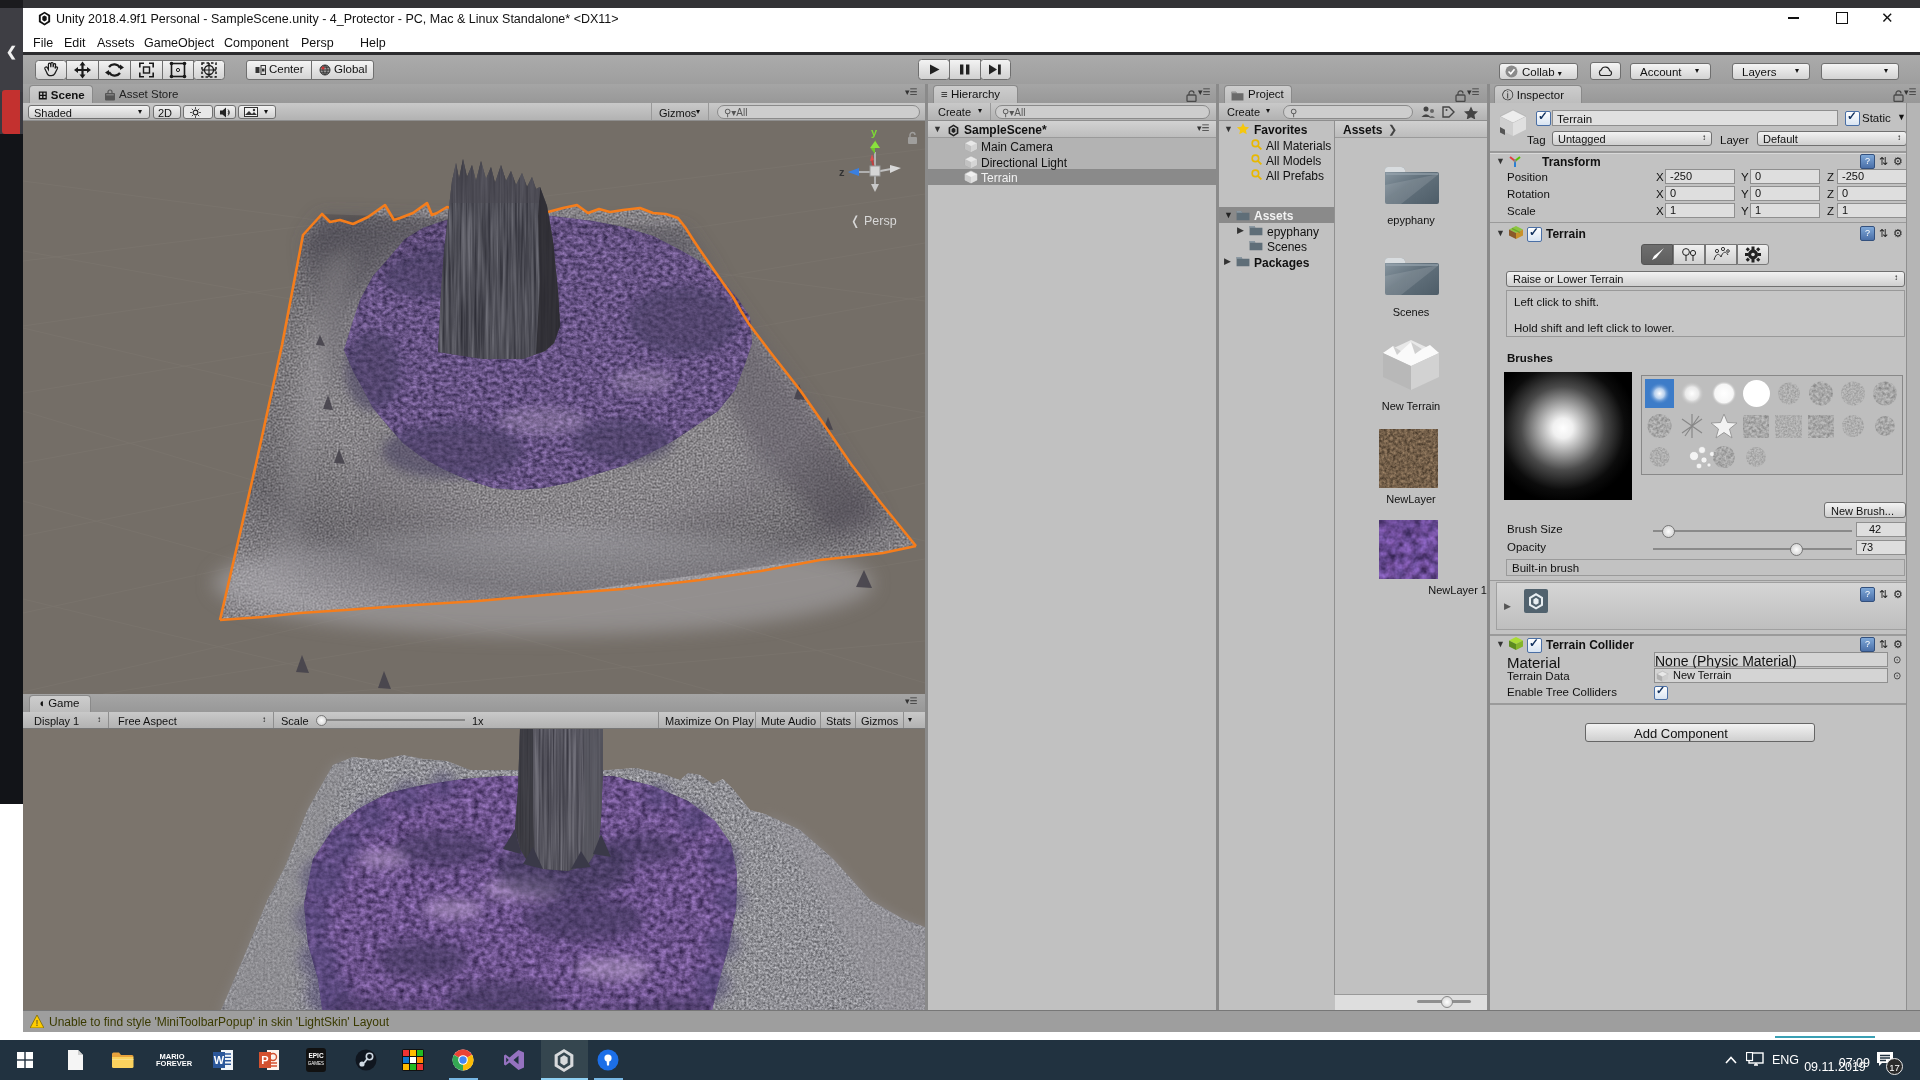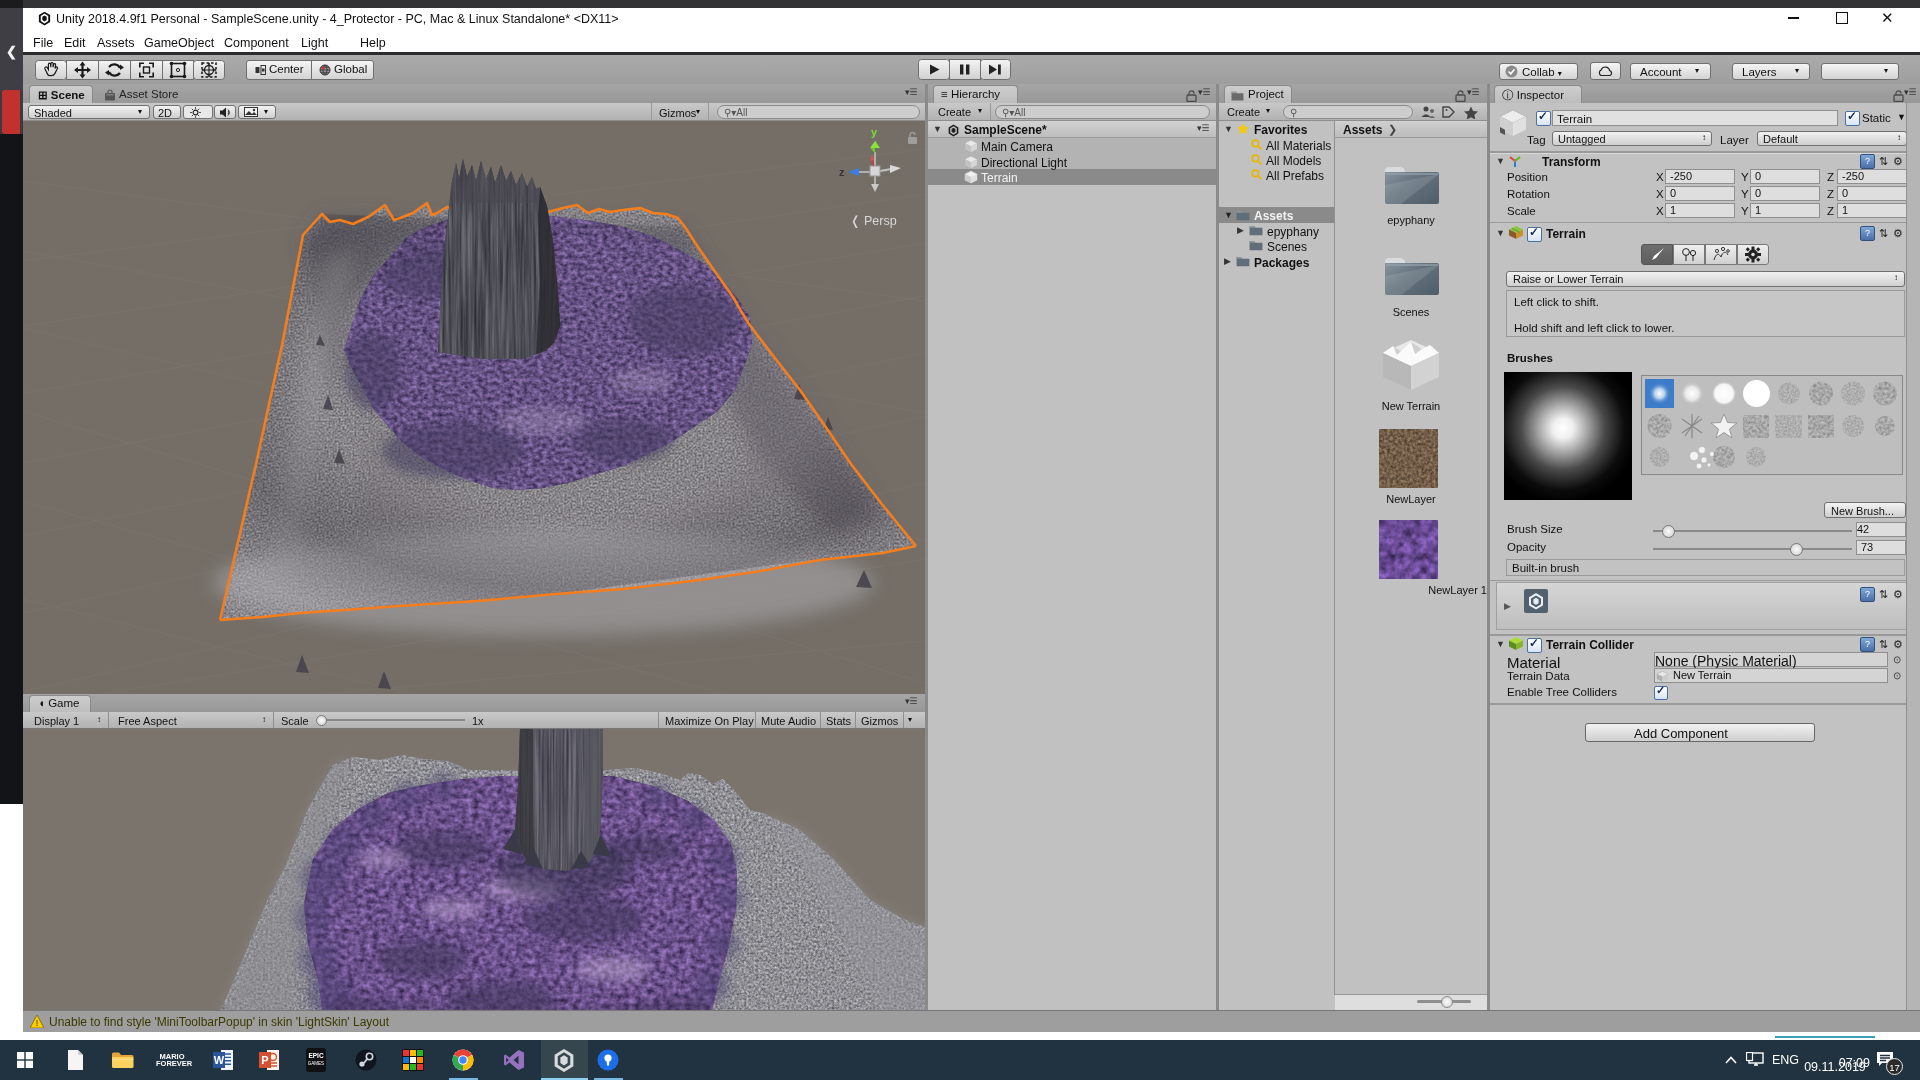--- a/index.html
+++ b/index.html
@@ -41,7 +41,7 @@
 <div class="abs txt" style="left:97px;top:36px;font-size:12.5px;">Assets</div>
 <div class="abs txt" style="left:144px;top:36px;font-size:12.5px;">GameObject</div>
 <div class="abs txt" style="left:224px;top:36px;font-size:12.5px;">Component</div>
-<div class="abs txt" style="left:301px;top:36px;font-size:12.5px;">Light</div>
+<div class="abs txt" style="left:301px;top:36px;font-size:12.5px;">Persp</div>
 <div class="abs txt" style="left:360px;top:36px;font-size:12.5px;">Help</div>
 
 <div class="abs" style="left:23px;top:52px;width:1897px;height:3px;background:#2c2c2e;"></div>

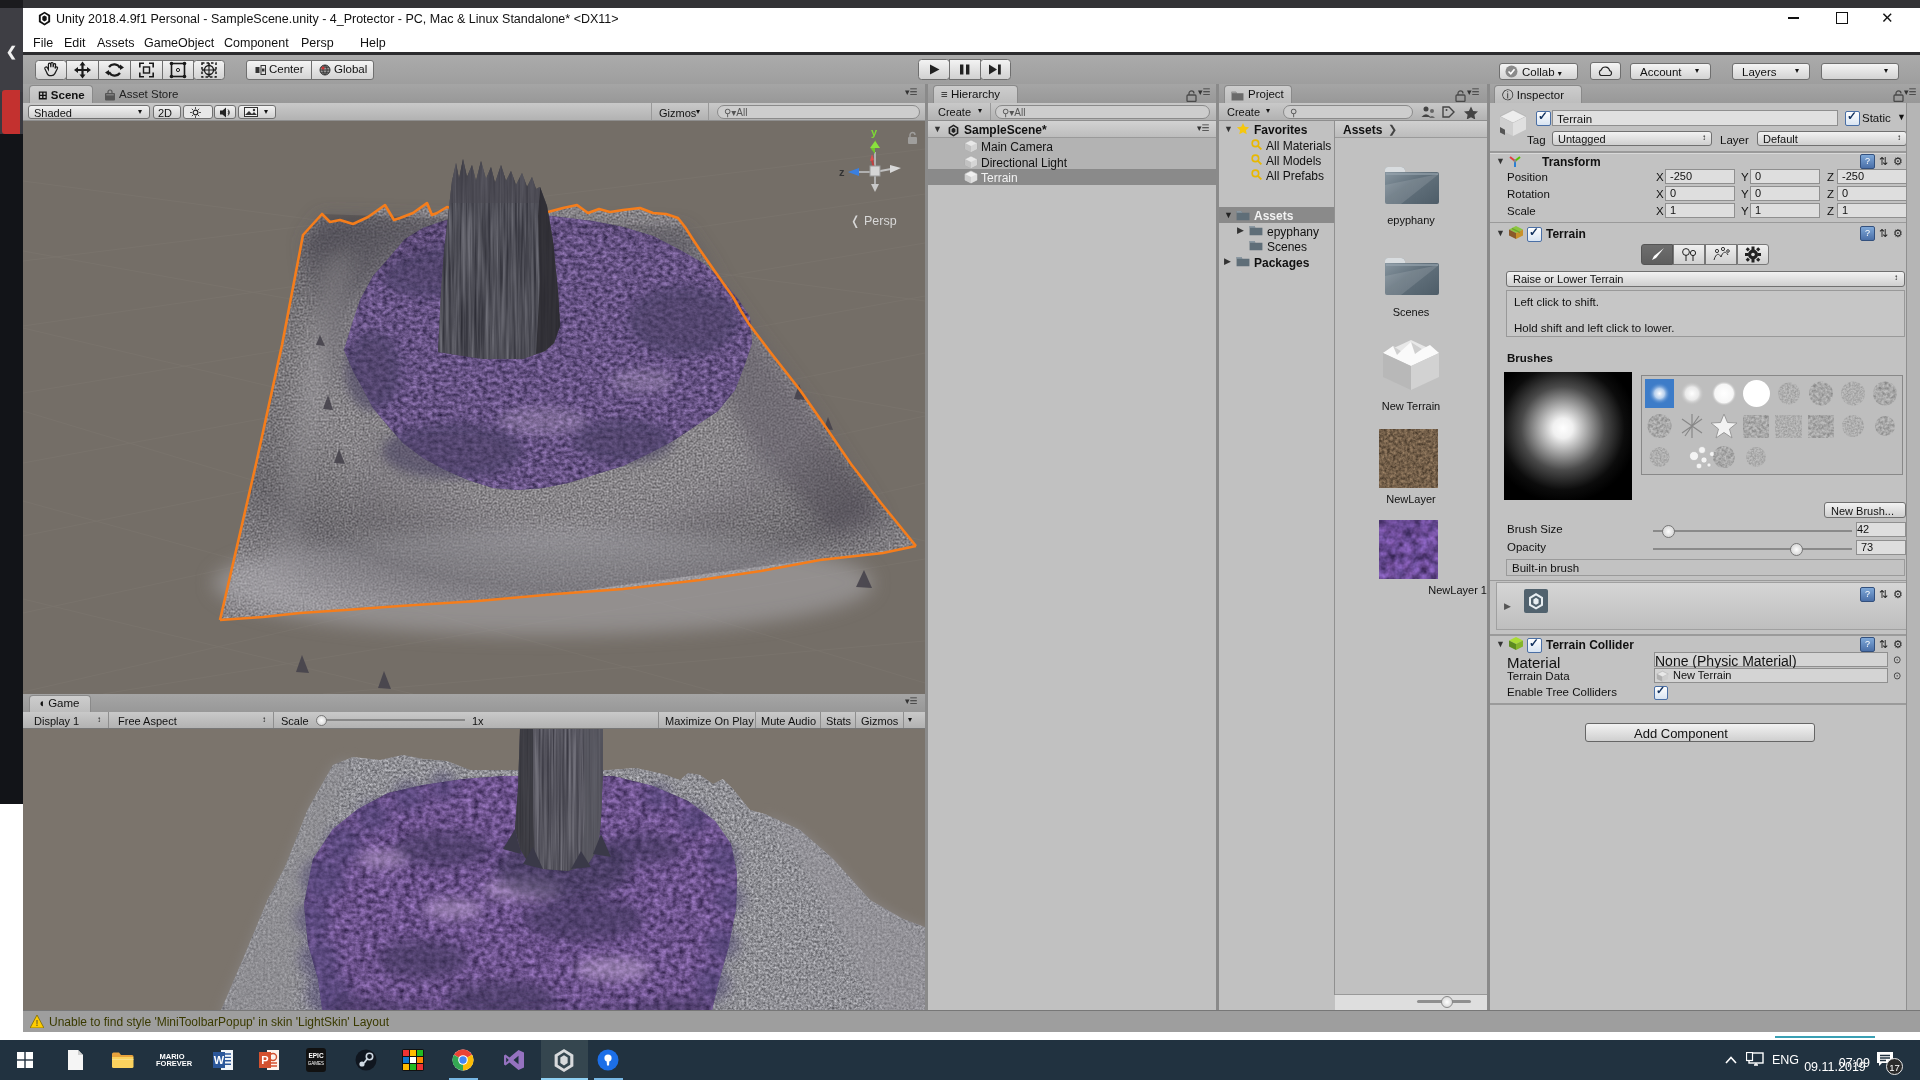--- a/index.html
+++ b/index.html
@@ -902,7 +902,7 @@
 <div class="abs txt" style="left:17px;top:420px;font-size:11.5px;">Brush Size</div>
 <div class="abs" style="left:163px;top:427px;width:199px;height:2px;background:#8a8a8a;"></div>
 <div class="abs" style="left:172px;top:422px;width:11px;height:11px;background:radial-gradient(#fdfdfd,#c8c8c8);border:1px solid #777;border-radius:50%;"></div>
-<div class="abs field" style="left:366px;top:419px;width:50px;height:15px;font-size:11px;padding-left:0;">42</div>
+<div class="abs field" style="left:366px;top:419px;width:50px;height:15px;font-size:11px;padding-left:12px;">42</div>
 <div class="abs txt" style="left:17px;top:438px;font-size:11.5px;">Opacity</div>
 <div class="abs" style="left:163px;top:445px;width:199px;height:2px;background:#8a8a8a;"></div>
 <div class="abs" style="left:300px;top:440px;width:11px;height:11px;background:radial-gradient(#fdfdfd,#c8c8c8);border:1px solid #777;border-radius:50%;"></div>

